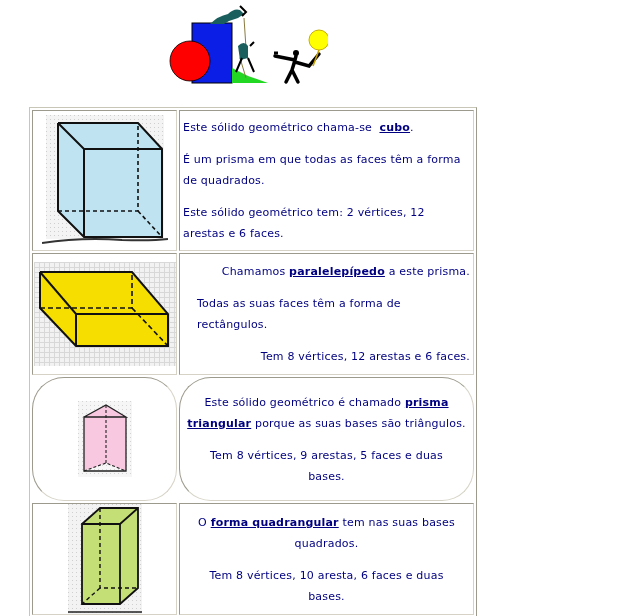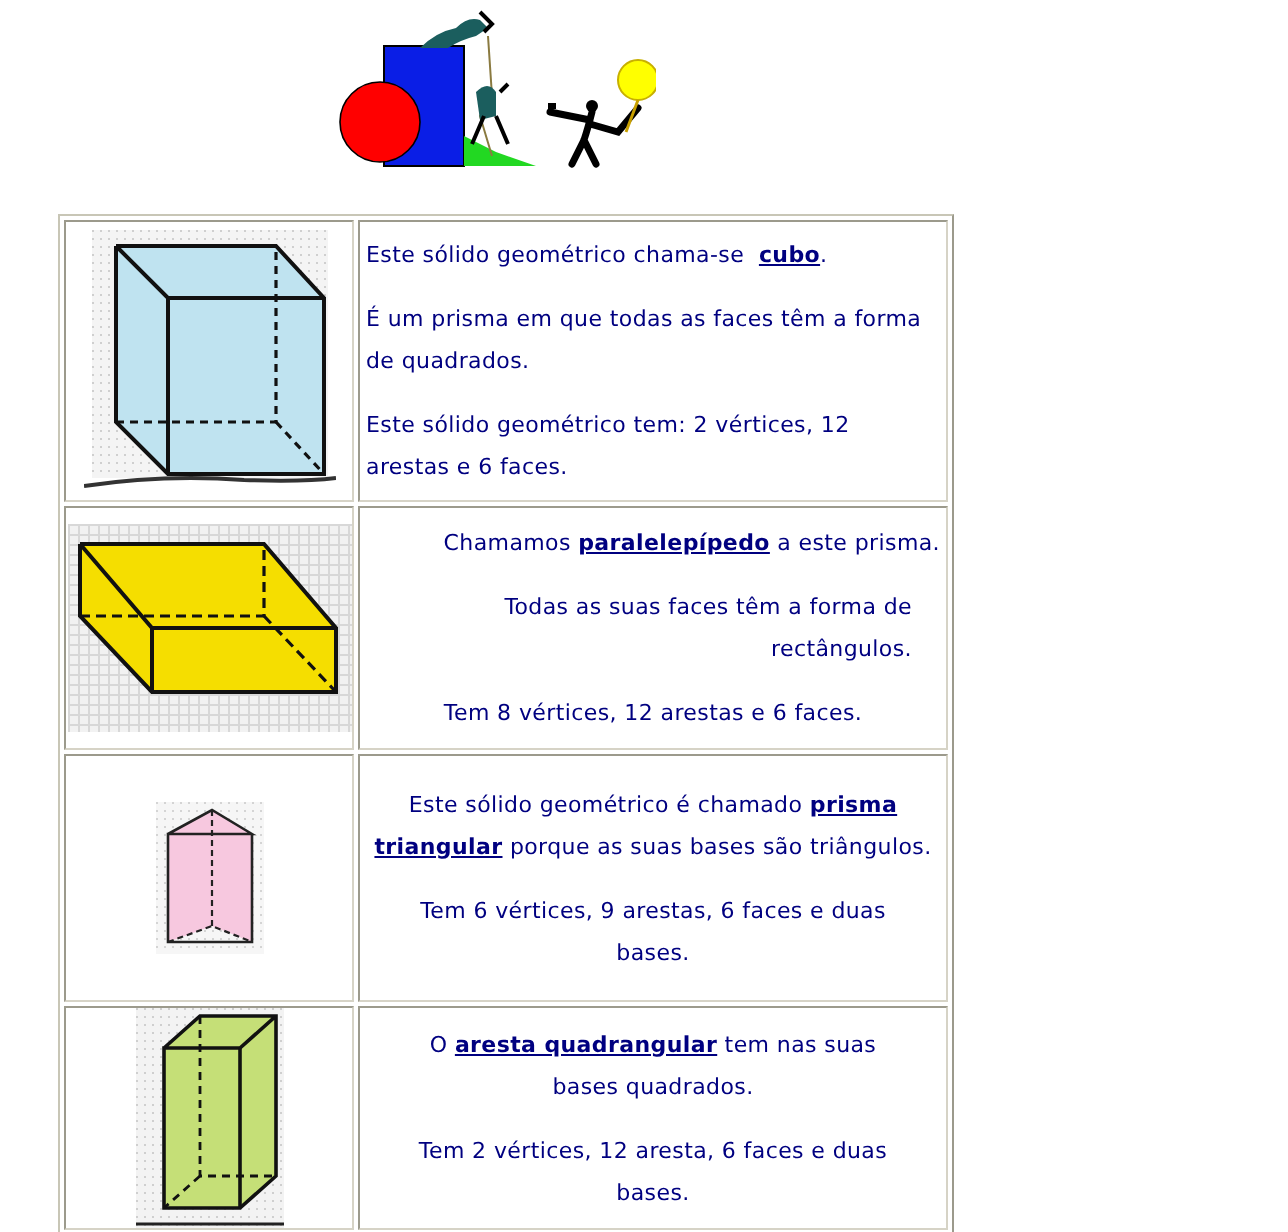--- a/index.html
+++ b/index.html
@@ -104,7 +104,7 @@
     <td class="txt-cell">
       <p style="text-align:right"><span>Chamamos </span><a href="#" class="term">paralelepípedo</a><span> a este prisma.</span></p>
       <div class="gap"></div>
-      <p style="text-align:right; padding:0 14px">Todas as suas faces têm a forma de rectângulos.</p>
+      <p style="text-align:left; padding:0 14px">Todas as suas faces têm a forma de rectângulos.</p>
       <div class="gap"></div>
       <p style="text-align:center">Tem 8 vértices, 12 arestas e 6 faces.</p>
     </td>

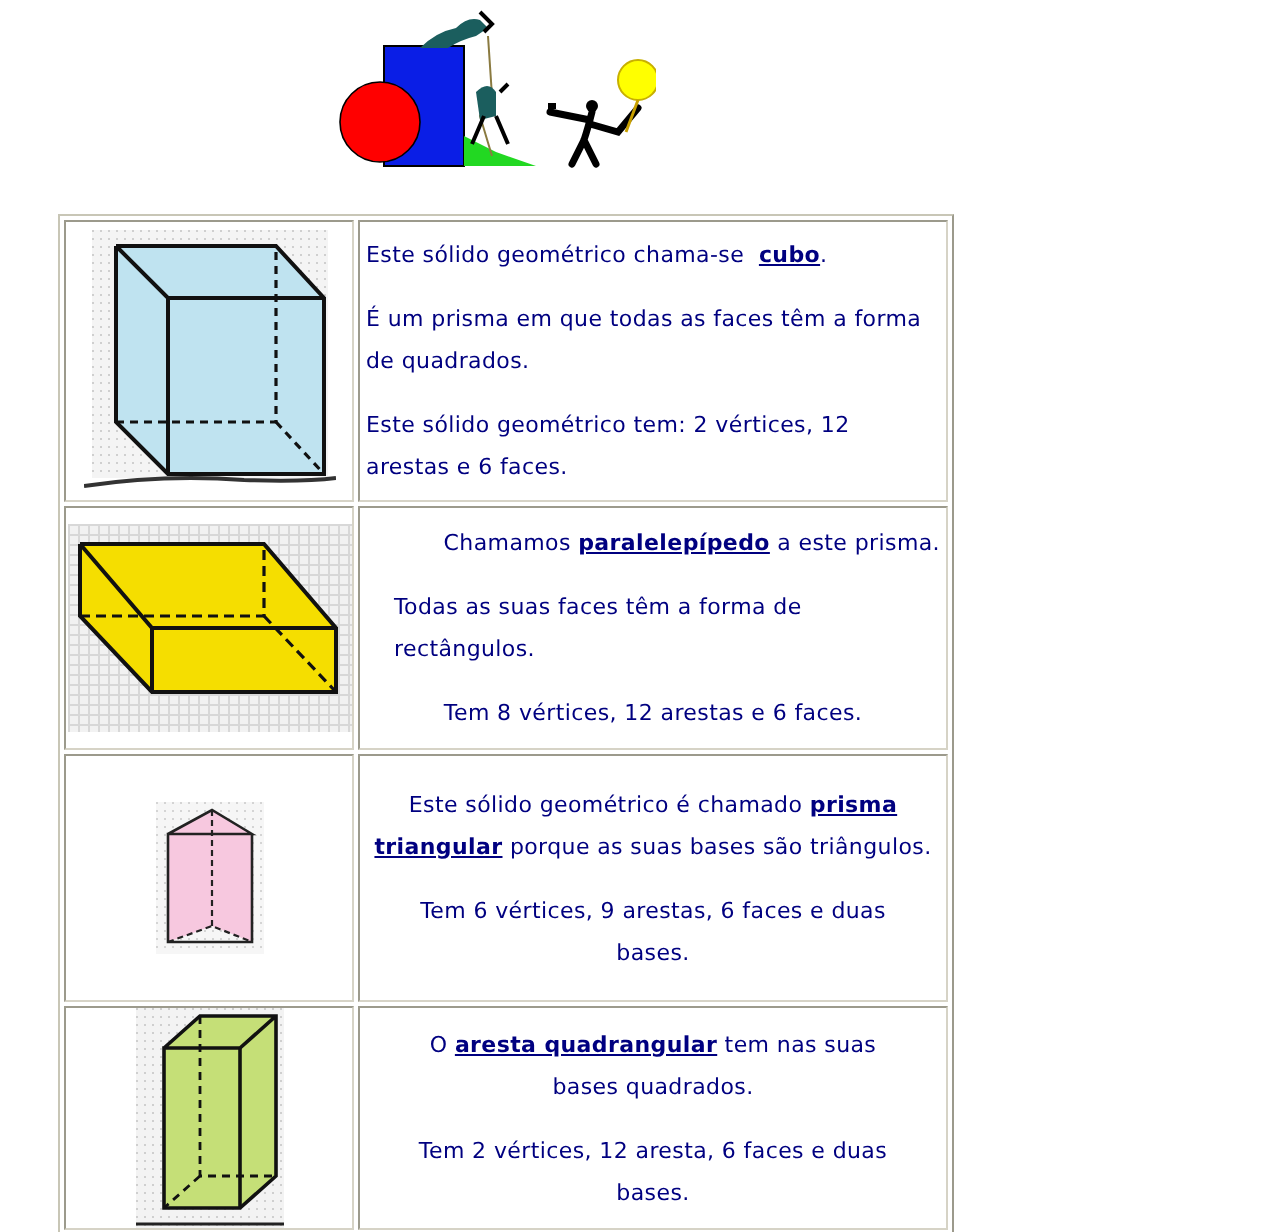--- a/index.html
+++ b/index.html
@@ -106,7 +106,7 @@
       <div class="gap"></div>
       <p style="text-align:left; padding:0 14px">Todas as suas faces têm a forma de rectângulos.</p>
       <div class="gap"></div>
-      <p style="text-align:center">Tem 8 vértices, 12 arestas e 6 faces.</p>
+      <p style="text-align:right">Tem 8 vértices, 12 arestas e 6 faces.</p>
     </td>
   </tr>
 

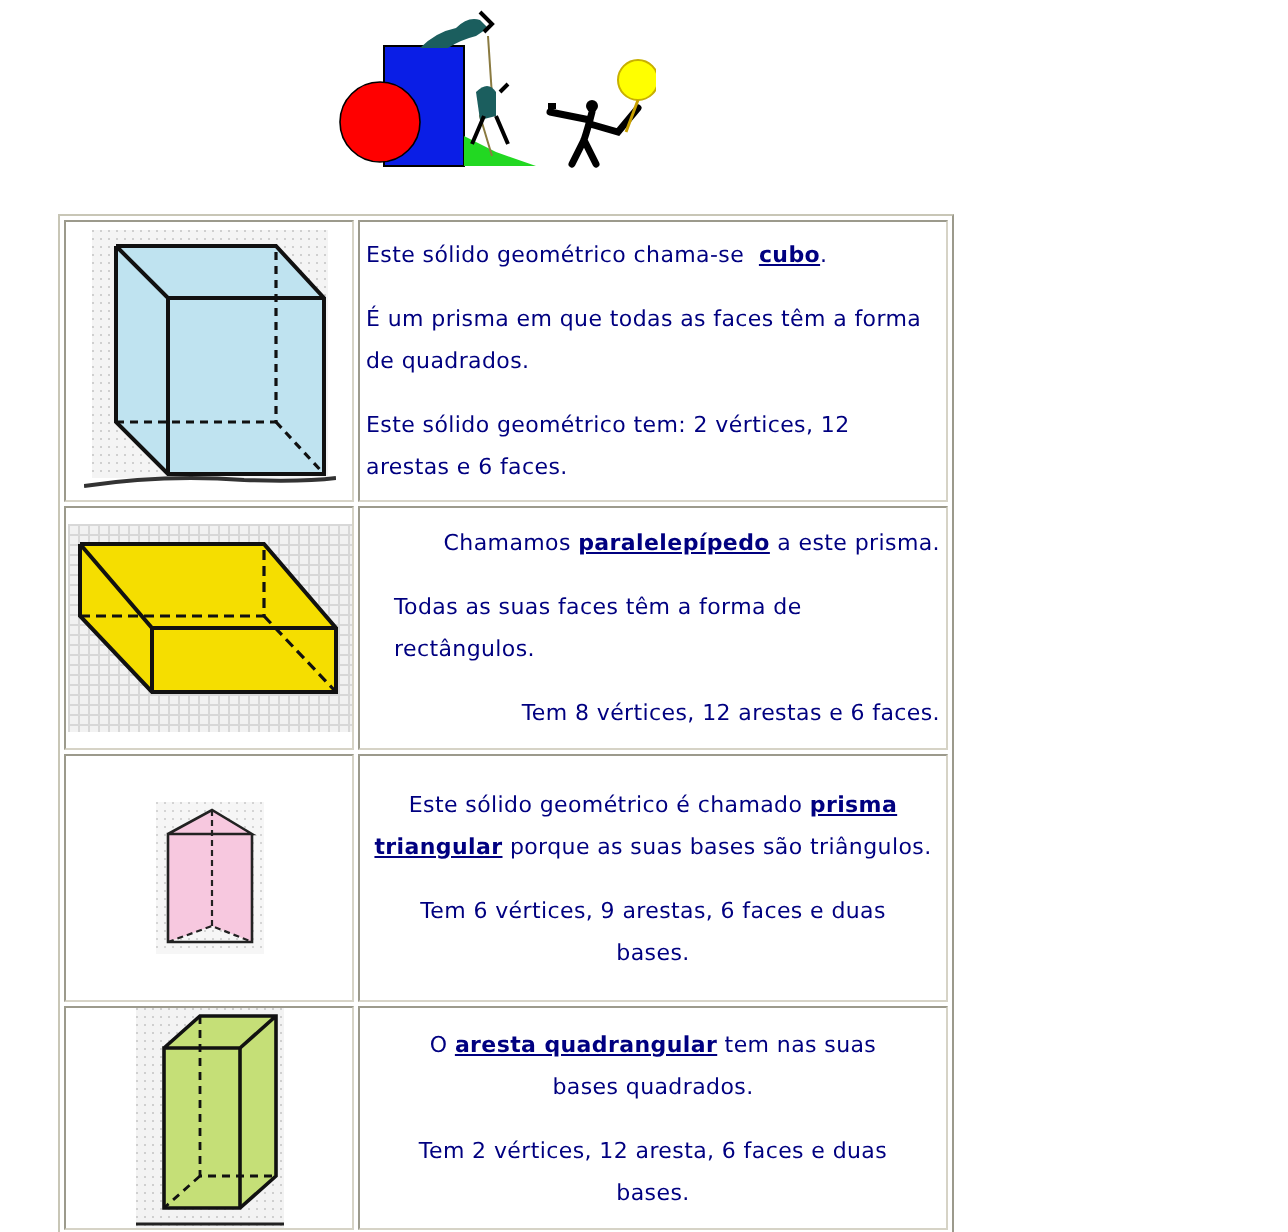--- a/index.html
+++ b/index.html
@@ -21,7 +21,7 @@
   td.txt-cell { padding: 0 3px 0 3px !important; }
   .row-cubo td { height: 139px; }
   .row-para td { height: 120px; }
-  .row-tri td { height: 122px; }
+  .row-tri td { height: 122px; border-radius: 32px; }
   .row-quad td { height: 110px; }
   .txt-cell p { margin: 0; }
   .left p { text-align: left; }

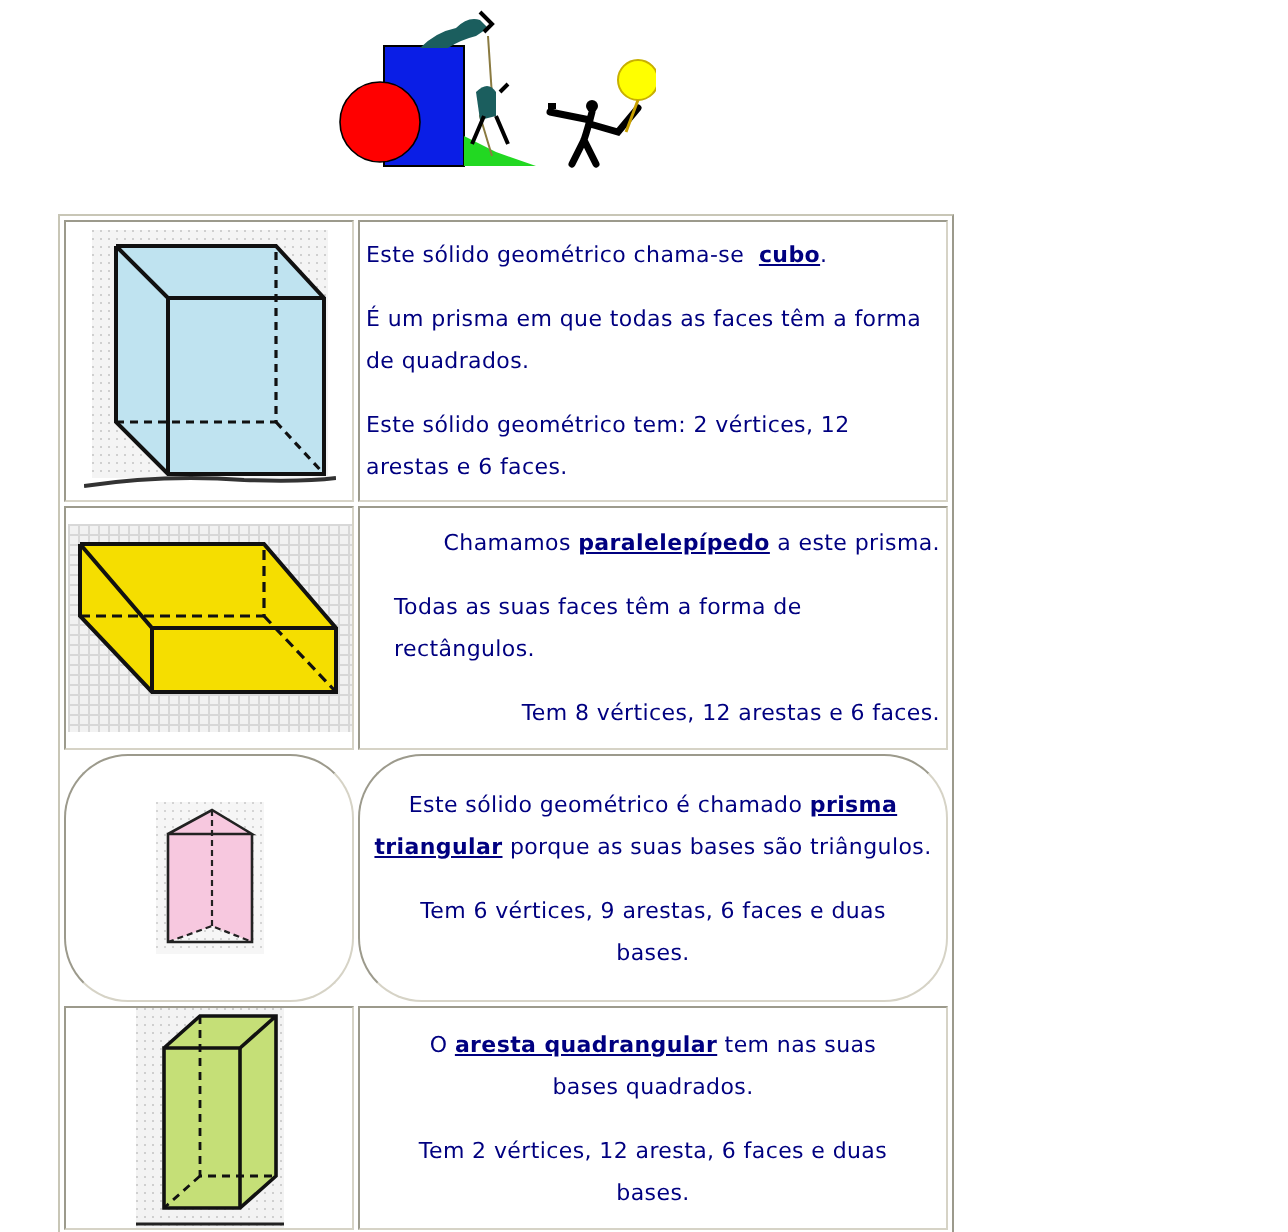--- a/index.html
+++ b/index.html
@@ -129,7 +129,7 @@
     <td class="txt-cell center">
       <p><span>Este sólido geométrico é chamado </span><a href="#" class="term">prisma triangular</a><span> porque as suas bases são triângulos.</span></p>
       <div class="gap"></div>
-      <p style="padding:0 10px">Tem 6 vértices, 9 arestas, 6 faces e duas bases.</p>
+      <p style="padding:0 10px">Tem 8 vértices, 9 arestas, 5 faces e duas bases.</p>
     </td>
   </tr>
 

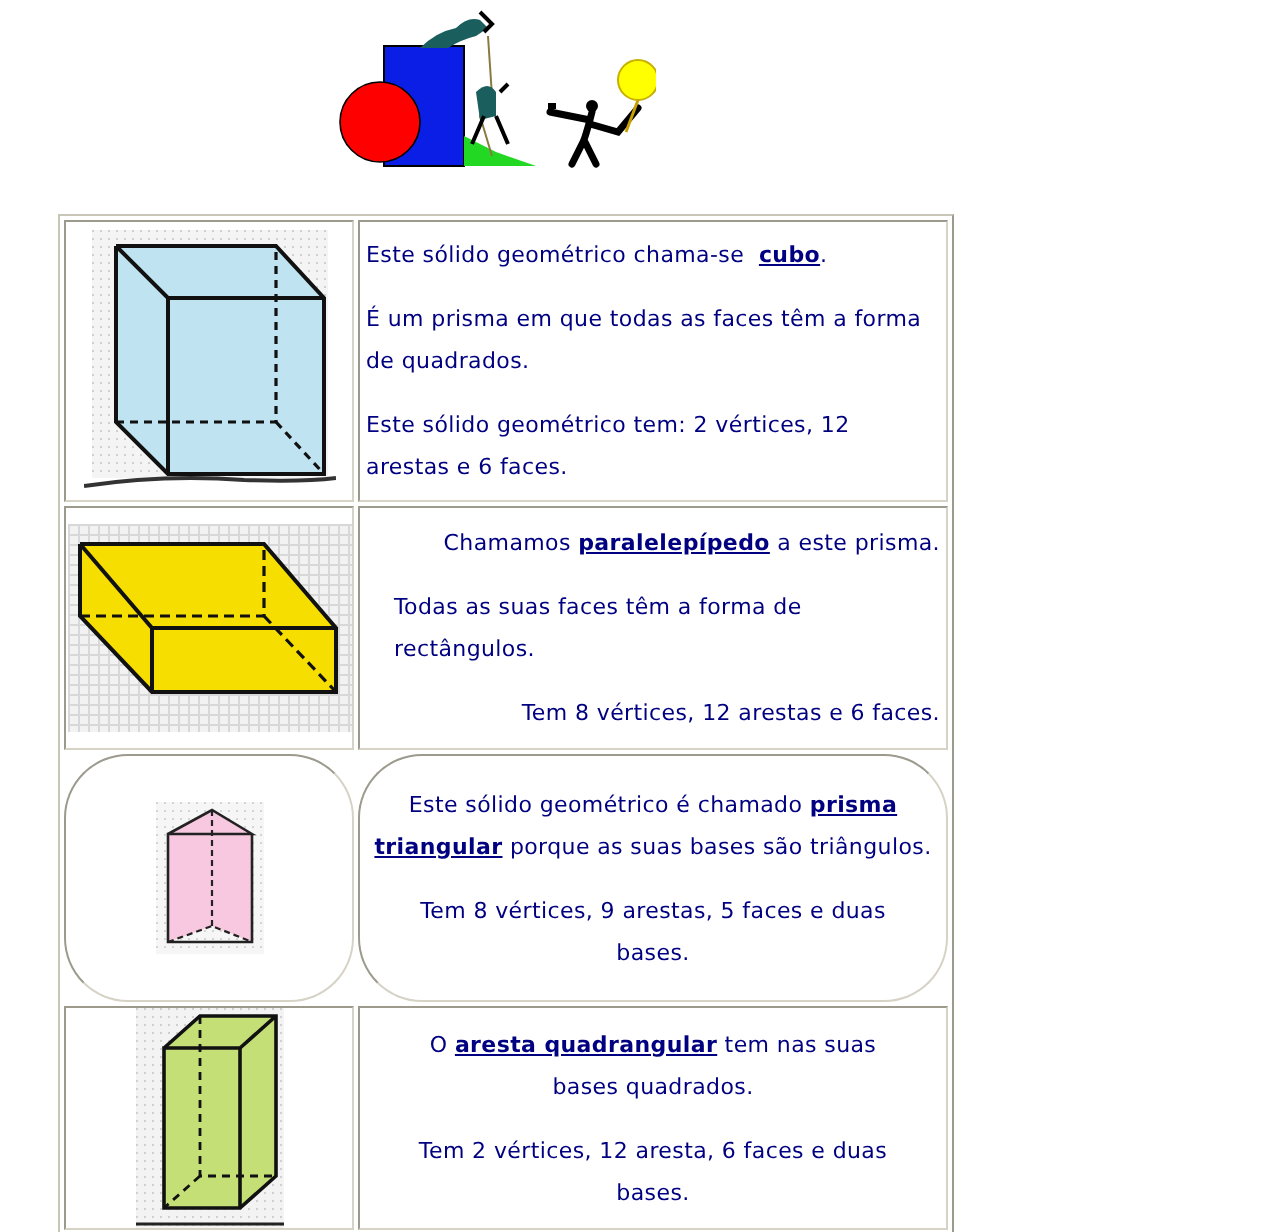--- a/index.html
+++ b/index.html
@@ -152,7 +152,7 @@
       </svg>
     </td>
     <td class="txt-cell center">
-      <p style="padding:0 14px"><span>O </span><a href="#" class="term">aresta quadrangular</a><span> tem nas suas bases quadrados.</span></p>
+      <p style="padding:0 14px"><span>O </span><a href="#" class="term">forma quadrangular</a><span> tem nas suas bases quadrados.</span></p>
       <div class="gap"></div>
       <p style="padding:0 14px">Tem 2 vértices, 12 aresta, 6 faces e duas bases.</p>
     </td>

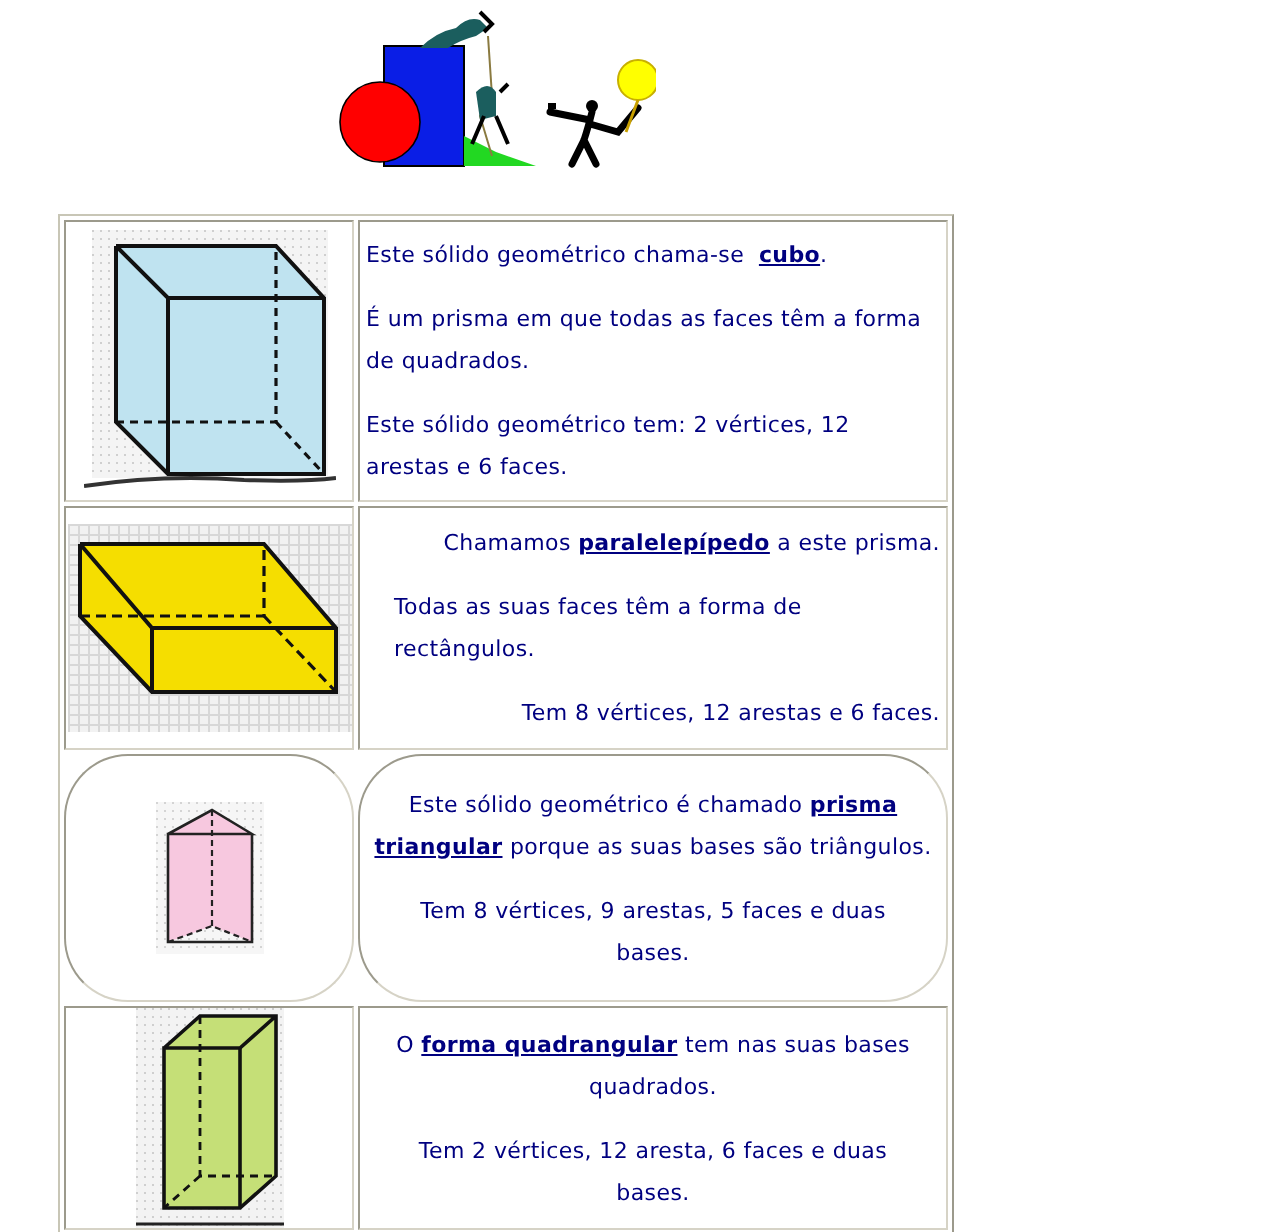--- a/index.html
+++ b/index.html
@@ -154,7 +154,7 @@
     <td class="txt-cell center">
       <p style="padding:0 14px"><span>O </span><a href="#" class="term">forma quadrangular</a><span> tem nas suas bases quadrados.</span></p>
       <div class="gap"></div>
-      <p style="padding:0 14px">Tem 2 vértices, 12 aresta, 6 faces e duas bases.</p>
+      <p style="padding:0 14px">Tem 8 vértices, 10 aresta, 6 faces e duas bases.</p>
     </td>
   </tr>
 </tbody>

